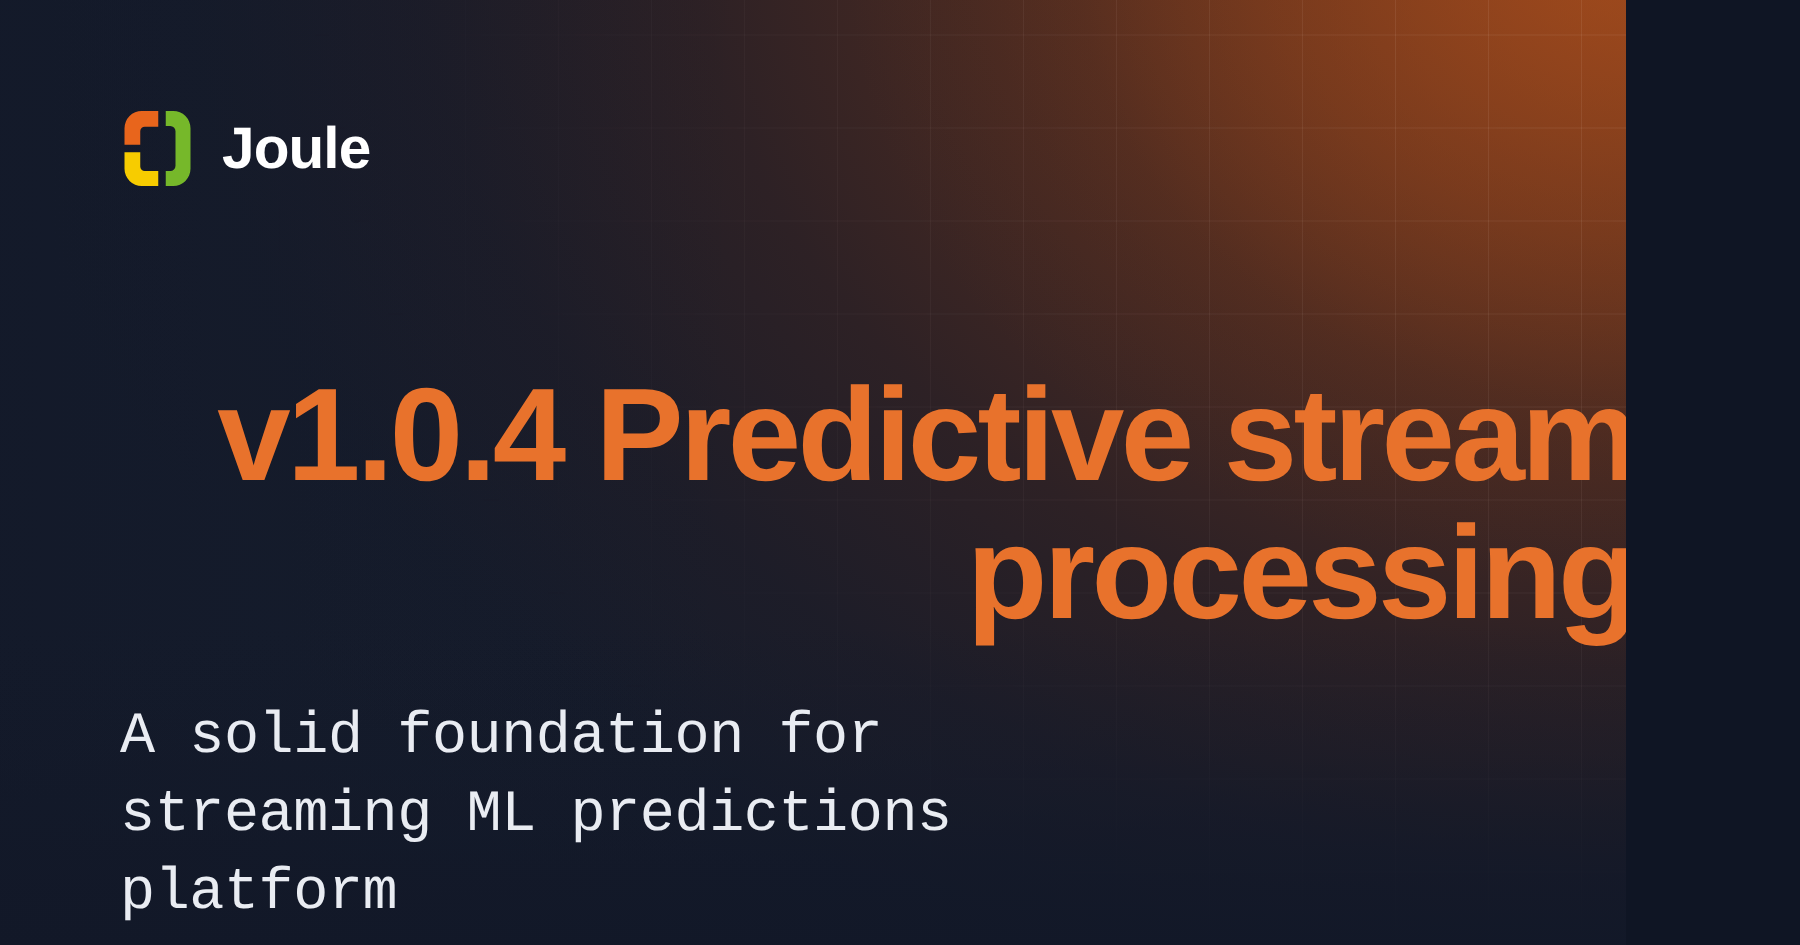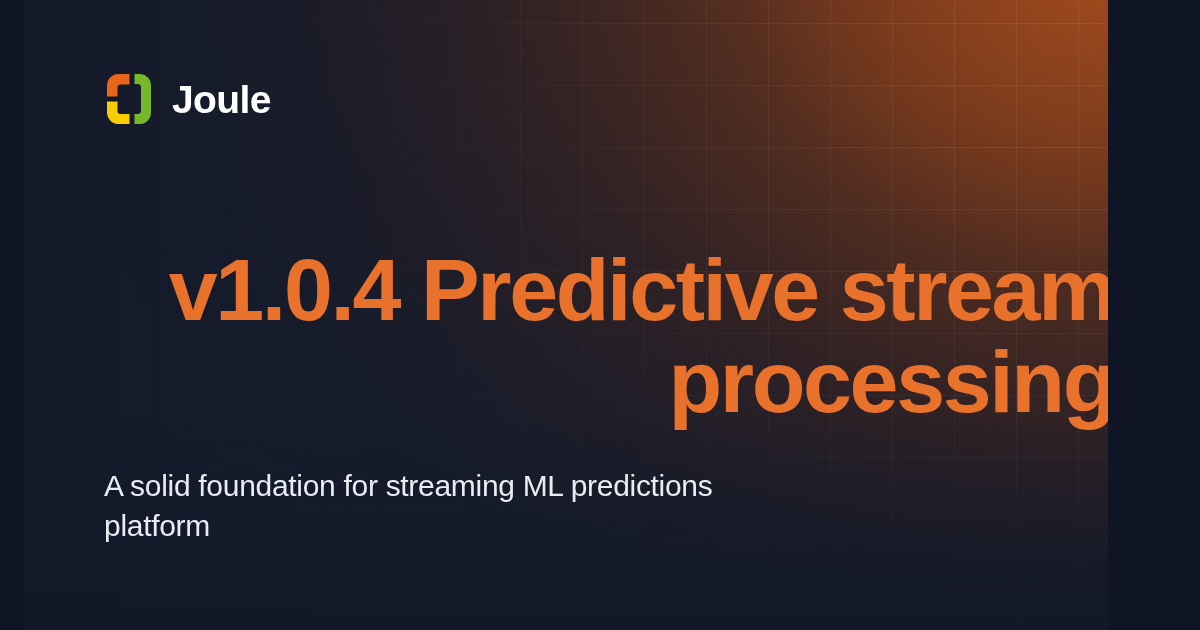--- a/index.html
+++ b/index.html
@@ -18,7 +18,6 @@
     background:#151c2c;
     overflow:hidden;
     font-family:"Liberation Sans", sans-serif;
-    margin-left:24px;
   }
 
   

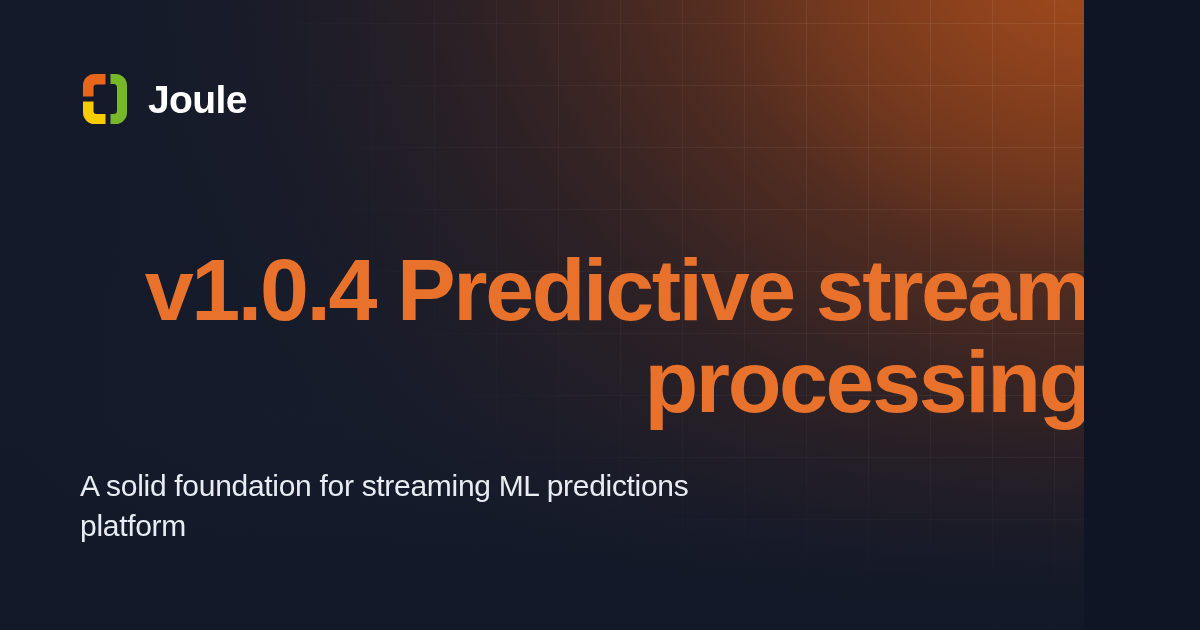--- a/index.html
+++ b/index.html
@@ -137,10 +137,11 @@
     top:466px;
     width:660px;
     color:#e9ecf2;
-    font-size:30px;
+    font-size:39px;
     font-weight:400;
     line-height:1.33;
     letter-spacing:-0.3px;
+    font-family:Liberation Mono, monospace;
   }
 </style>
 </head>

